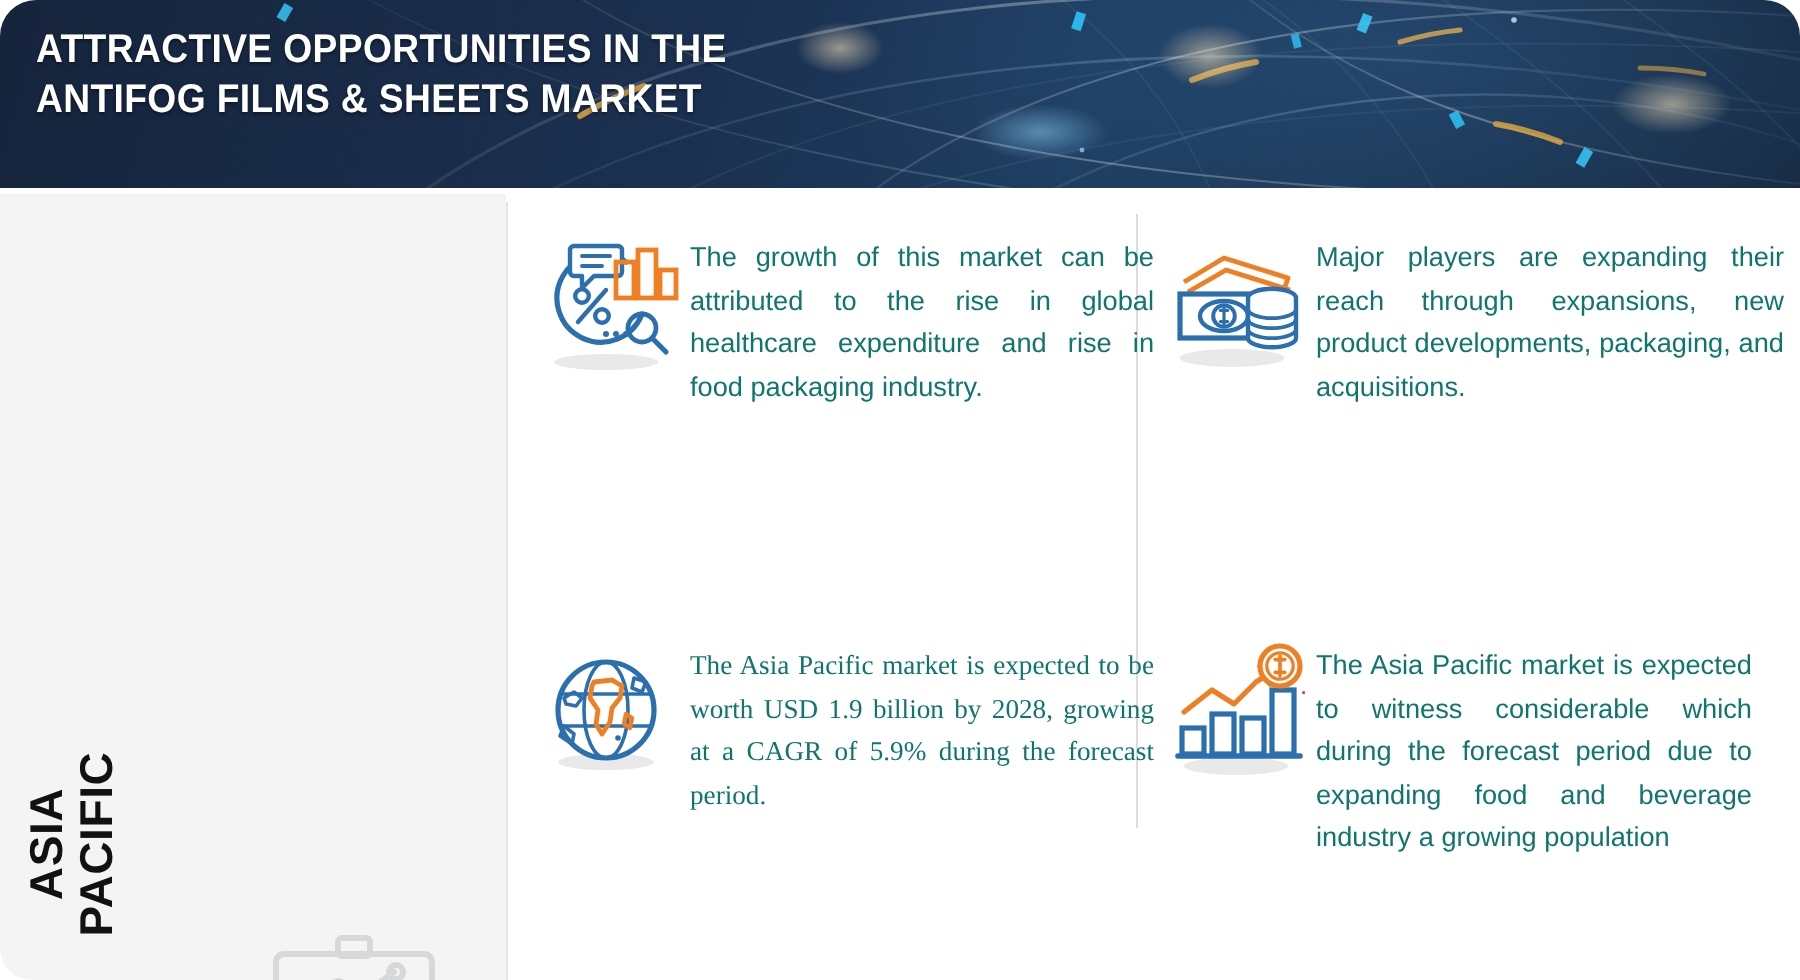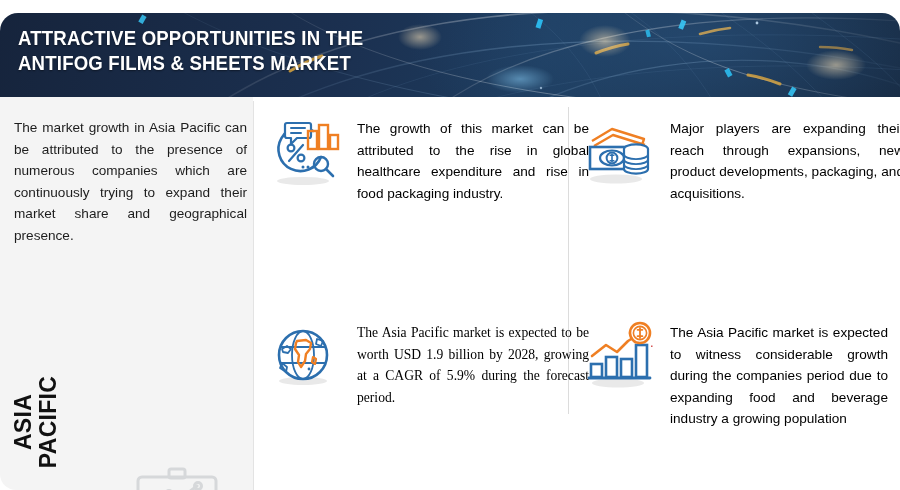--- a/index.html
+++ b/index.html
@@ -18,7 +18,7 @@
   
   #banner {
     position: absolute;
-    left: 0; top: 13px;
+    left: 0; top: 0;
     width: 900px;
     height: 94px;
     border-radius: 18px 18px 0 0;

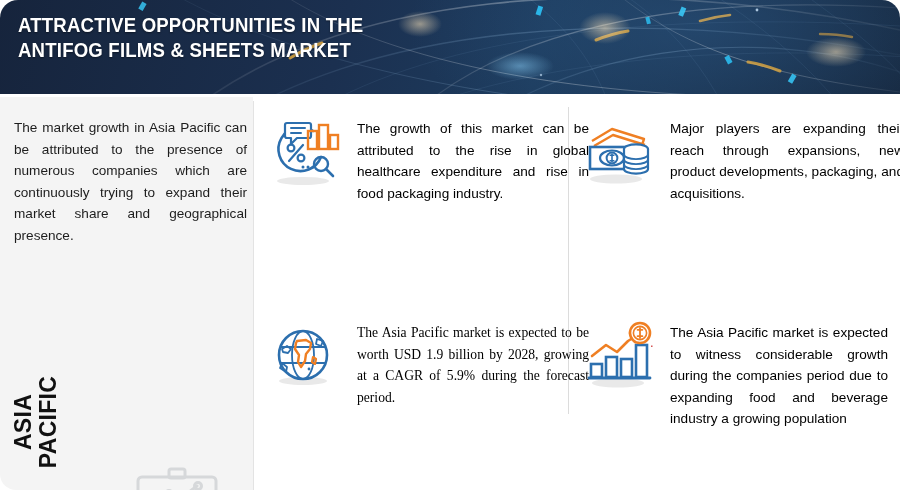--- a/index.html
+++ b/index.html
@@ -230,7 +230,6 @@
 <div id="content">
 
   <div id="left-panel">
-    <div id="left-text">The market growth in Asia Pacific can be attributed to the presence of numerous companies which are continuously trying to expand their market share and geographical presence.</div>
 
     <div id="asia-pacific-label">ASIA
 PACIFIC</div>

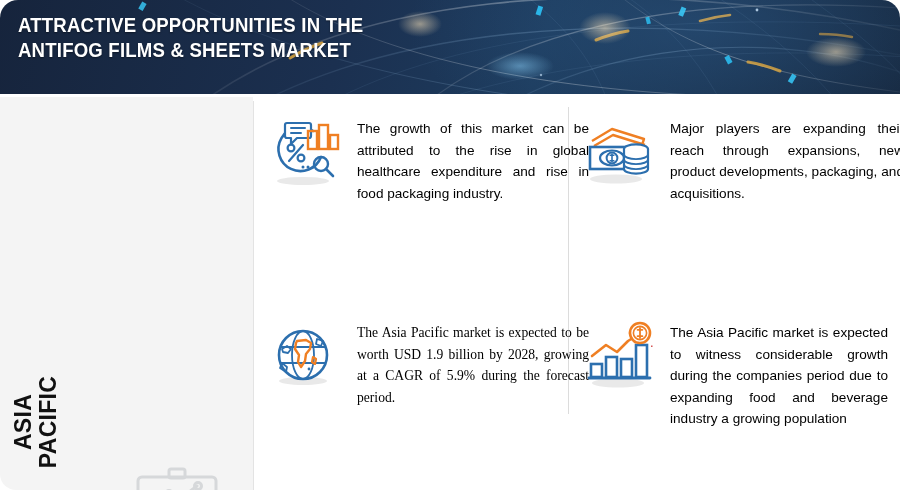--- a/index.html
+++ b/index.html
@@ -123,11 +123,11 @@
   }
   .cell-text {
     position: absolute;
-    left: 88px;
+    left: 76px;
     top: 3px;
     font-size: 13.6px;
     line-height: 21.6px;
-    color: #000000;
+    color: #0f766e;
     text-align: justify;
     text-align-last: left;
   }

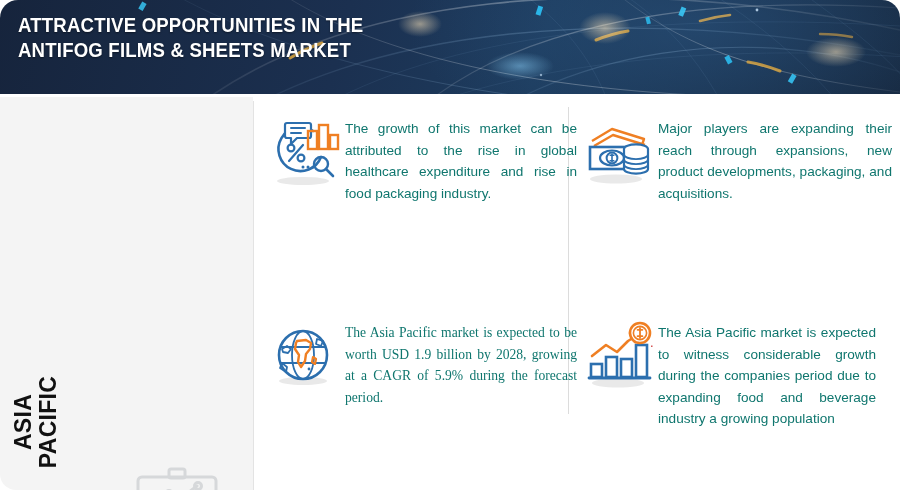--- a/index.html
+++ b/index.html
@@ -360,7 +360,7 @@
       <circle cx="58" cy="14" r="6.6" fill="none" stroke="#ef7f23" stroke-width="1.6"></circle>
       <path d="M58 9 v10 M55.6 10.8 h4.8 M55.6 17.2 h4.8" stroke="#ef7f23" stroke-width="1.8" stroke-linecap="round"></path>
     </svg>
-    <div class="cell-text">The Asia Pacific market is expected to witness considerable growth during the companies period due to expanding food and beverage industry a growing population</div>
+    <div class="cell-text">The Asia Pacific market is expected to witness considerable which during the forecast period due to expanding food and beverage industry a growing population</div>
   </div>
 
 </div>

